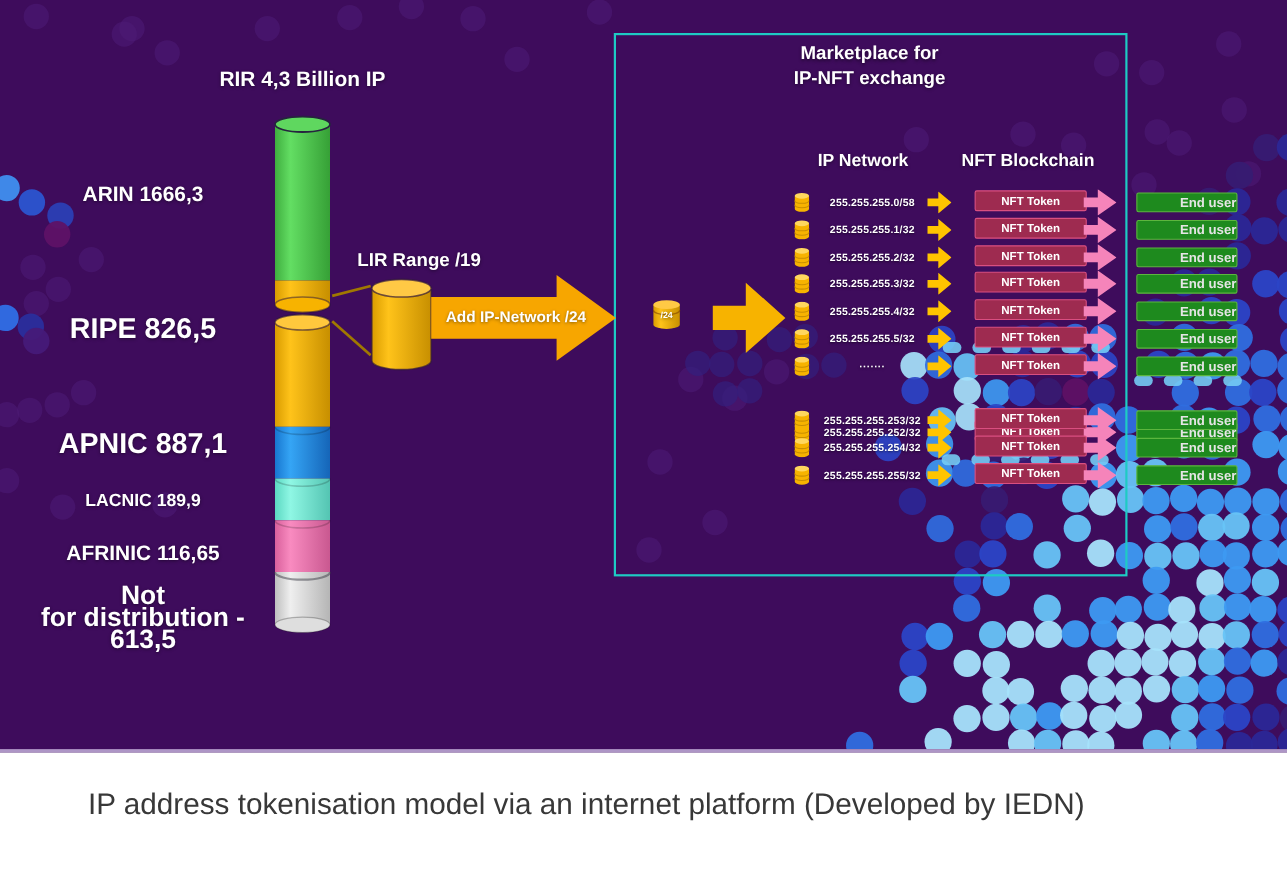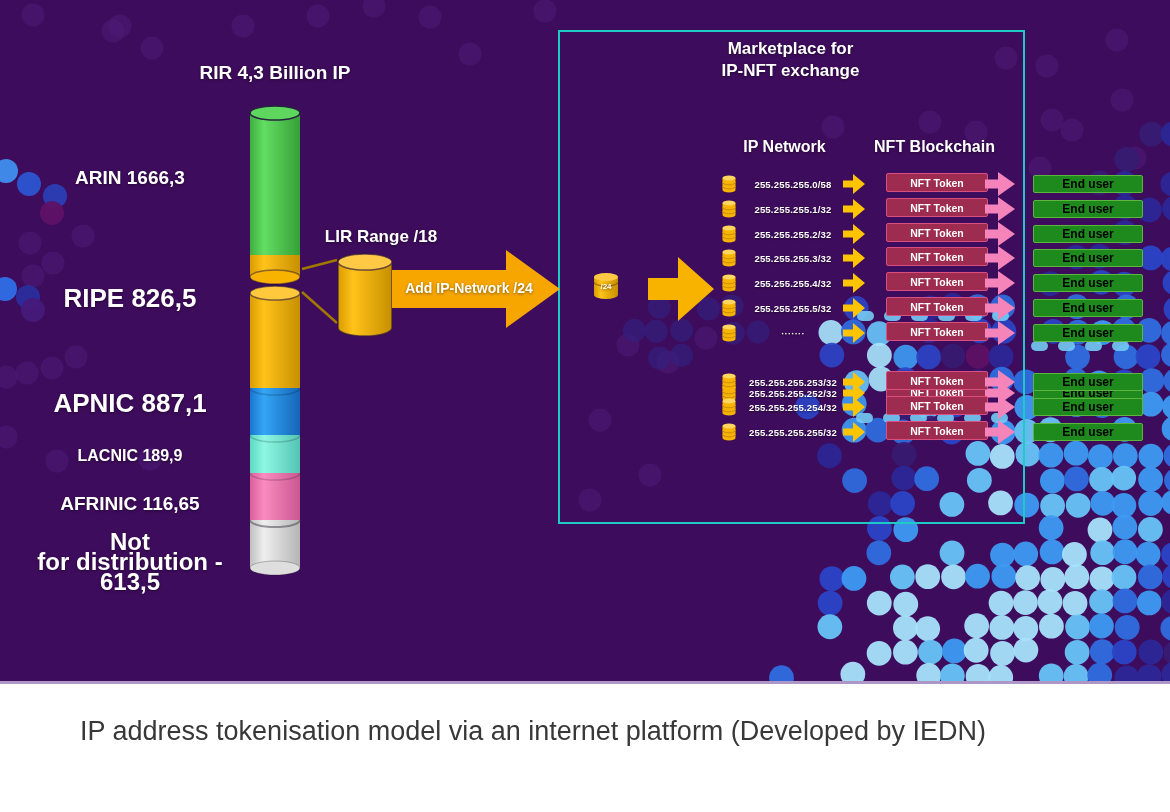--- a/index.html
+++ b/index.html
@@ -36,9 +36,9 @@
             background:#9E2B50;border:1.5px solid #D94F80;border-radius:2px;color:#fff;
             font-weight:bold;font-size:10.5px;text-align:center;box-sizing:border-box;}
   .row .parrow{position:absolute;left:270px;top:0px;}
-  .row .end{position:absolute;left:318px;top:3px;width:110px;height:18px;line-height:17px;
-            background:#1E8A1E;border:1.5px solid #5CB63E;border-radius:2px;color:#000000;
-            font-weight:bold;font-size:12px;text-align:center;box-sizing:border-box;}
+  .row .end{position:absolute;left:318px;top:3px;width:92px;height:18px;line-height:17px;
+            background:#1E8A1E;border:1.5px solid #5CB63E;border-radius:2px;color:#e5e5e5;
+            font-weight:bold;font-size:12px;text-align:right;box-sizing:border-box;}
   .caption{position:absolute;left:80px;top:716px;width:1060px;font-size:27px;color:#383838;
            font-weight:400;}
 </style>

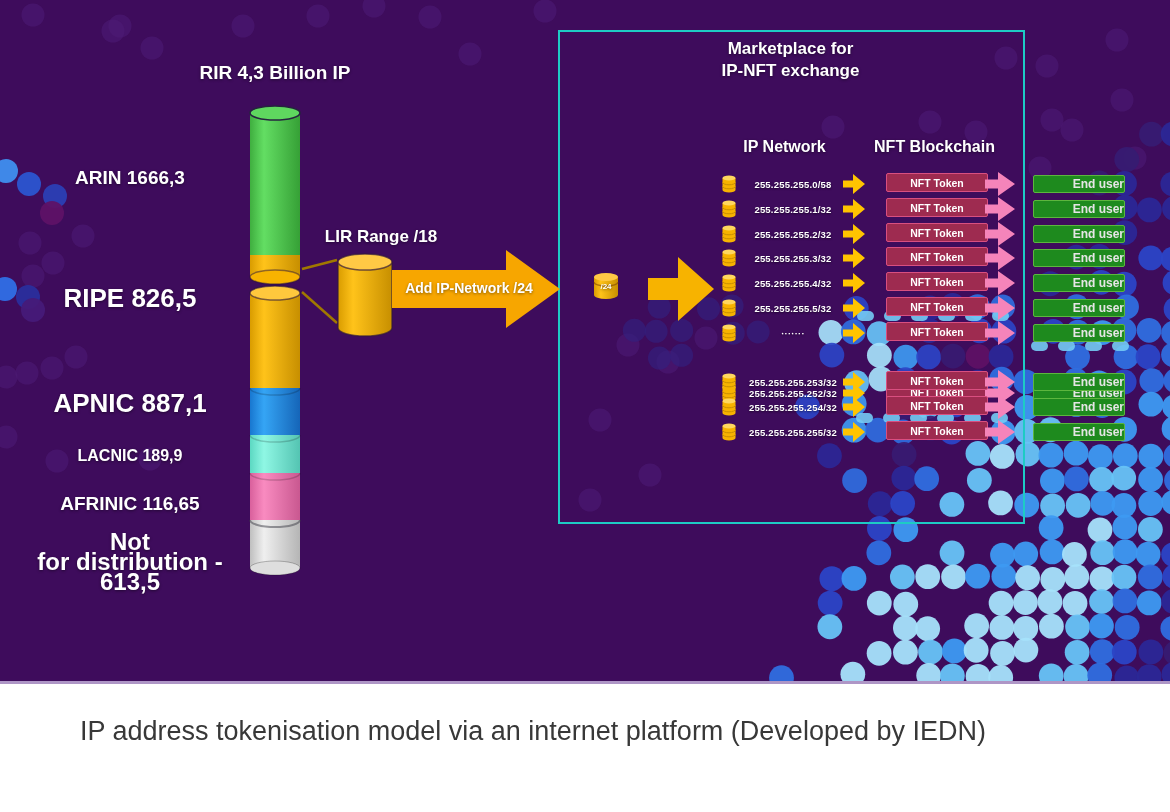--- a/index.html
+++ b/index.html
@@ -394,7 +394,7 @@
     <div class="lbl side-not">Not
 for distribution -
 613,5</div>
-    <div class="lbl lir-label">LIR Range /18</div>
+    <div class="lbl lir-label">LIR Range /19</div>
     <div class="lbl arrow-label">Add IP-Network /24</div>
     <div class="lbl s24-label">/24</div>
 

